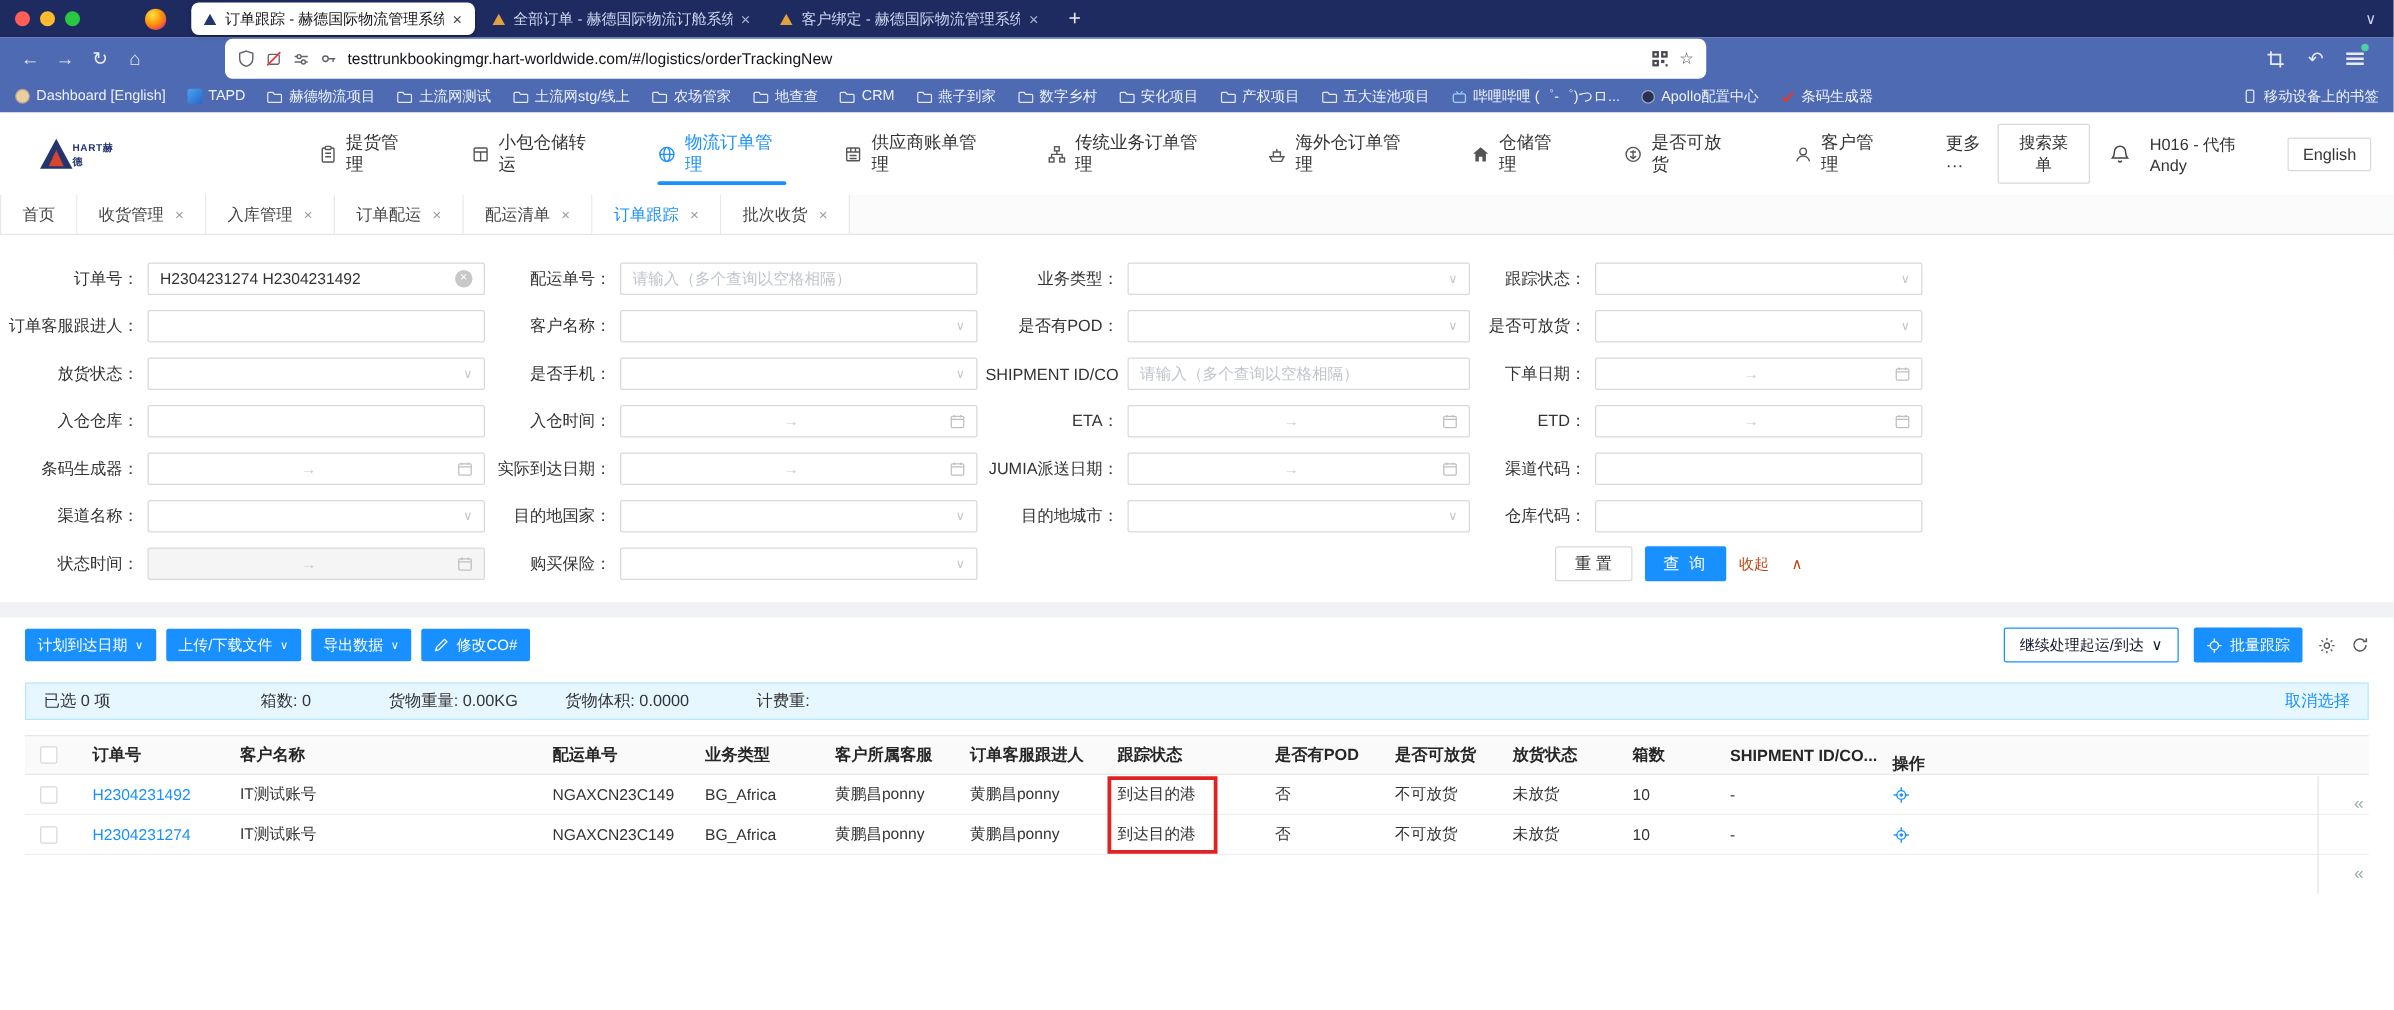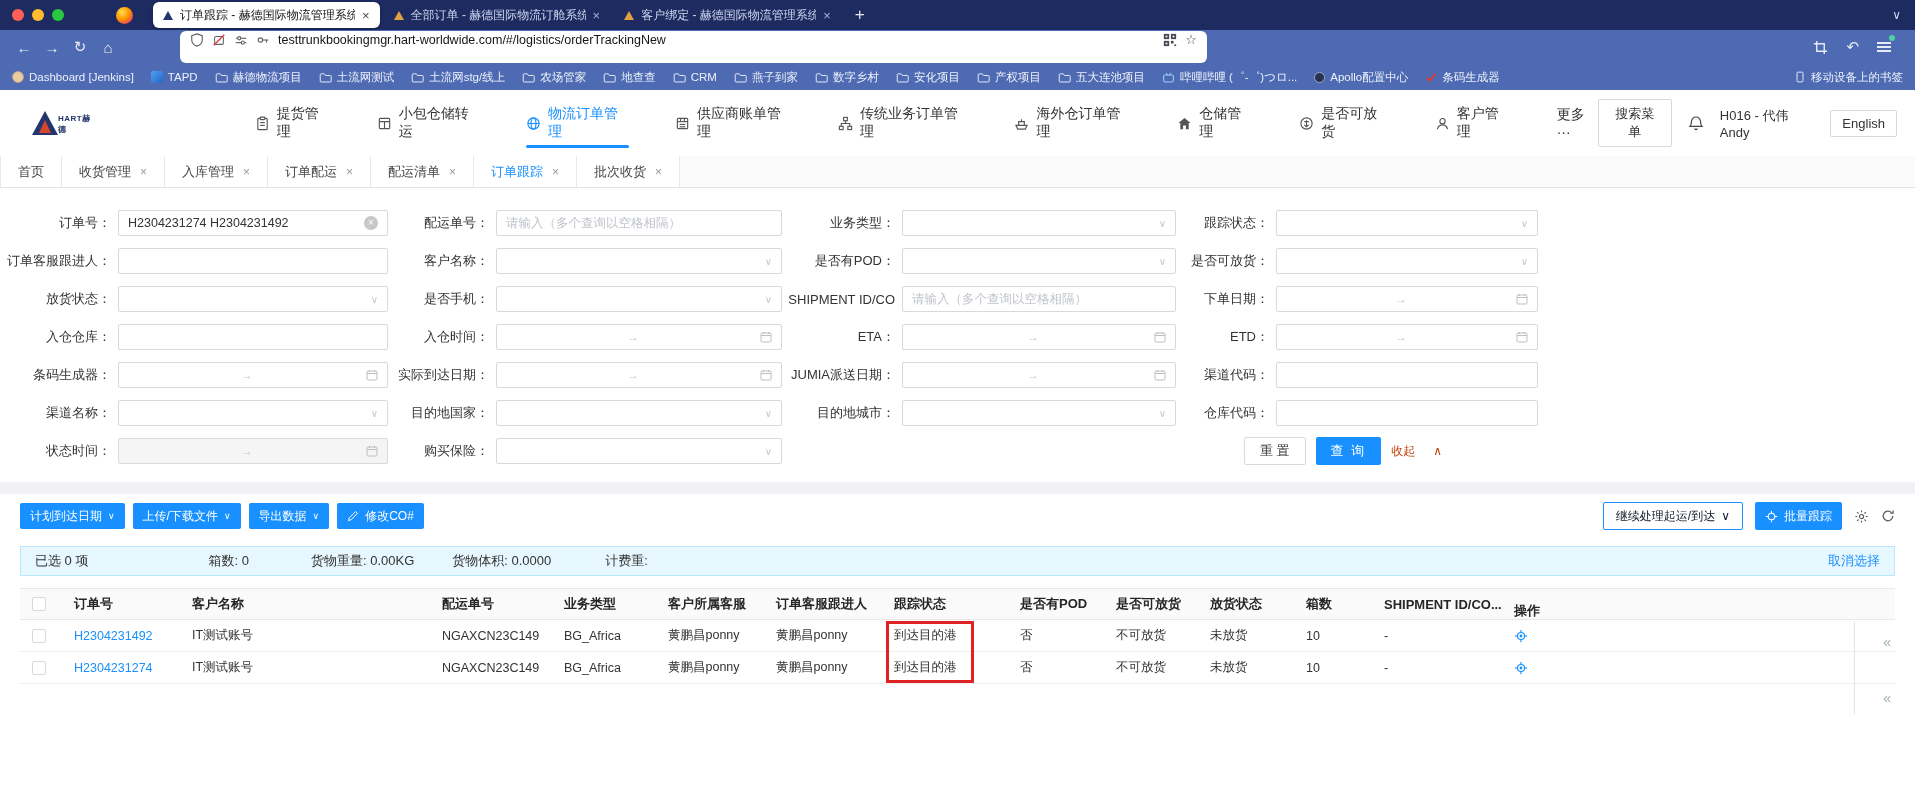--- a/index.html
+++ b/index.html
@@ -28,8 +28,8 @@
 
   .navbar { height:34px; background:#4d6ab2; display:flex; align-items:center; padding:0 10px; }
   .navico { color:#e8ebf5; font-size:15px; width:28px; text-align:center; }
-  .urlbar { width:1027px; height:26px; margin-left:58px; background:#fff; border-radius:6px;
-    display:flex; align-items:flex-end; gap:8px; padding:16px 10px; }
+  .urlbar { width:1185px; height:26px; margin-left:58px; background:#fff; border-radius:6px;
+    display:flex; align-items:center; gap:8px; padding:16px 10px; }
   .urltext { color:#15141a; font-size:12.5px; flex:1; white-space:nowrap; overflow:hidden; }
   .urlbar .star { color:#45464f; font-size:13px; }
   .nav-right { margin-left:auto; display:flex; align-items:center; gap:18px; margin-right:14px; }

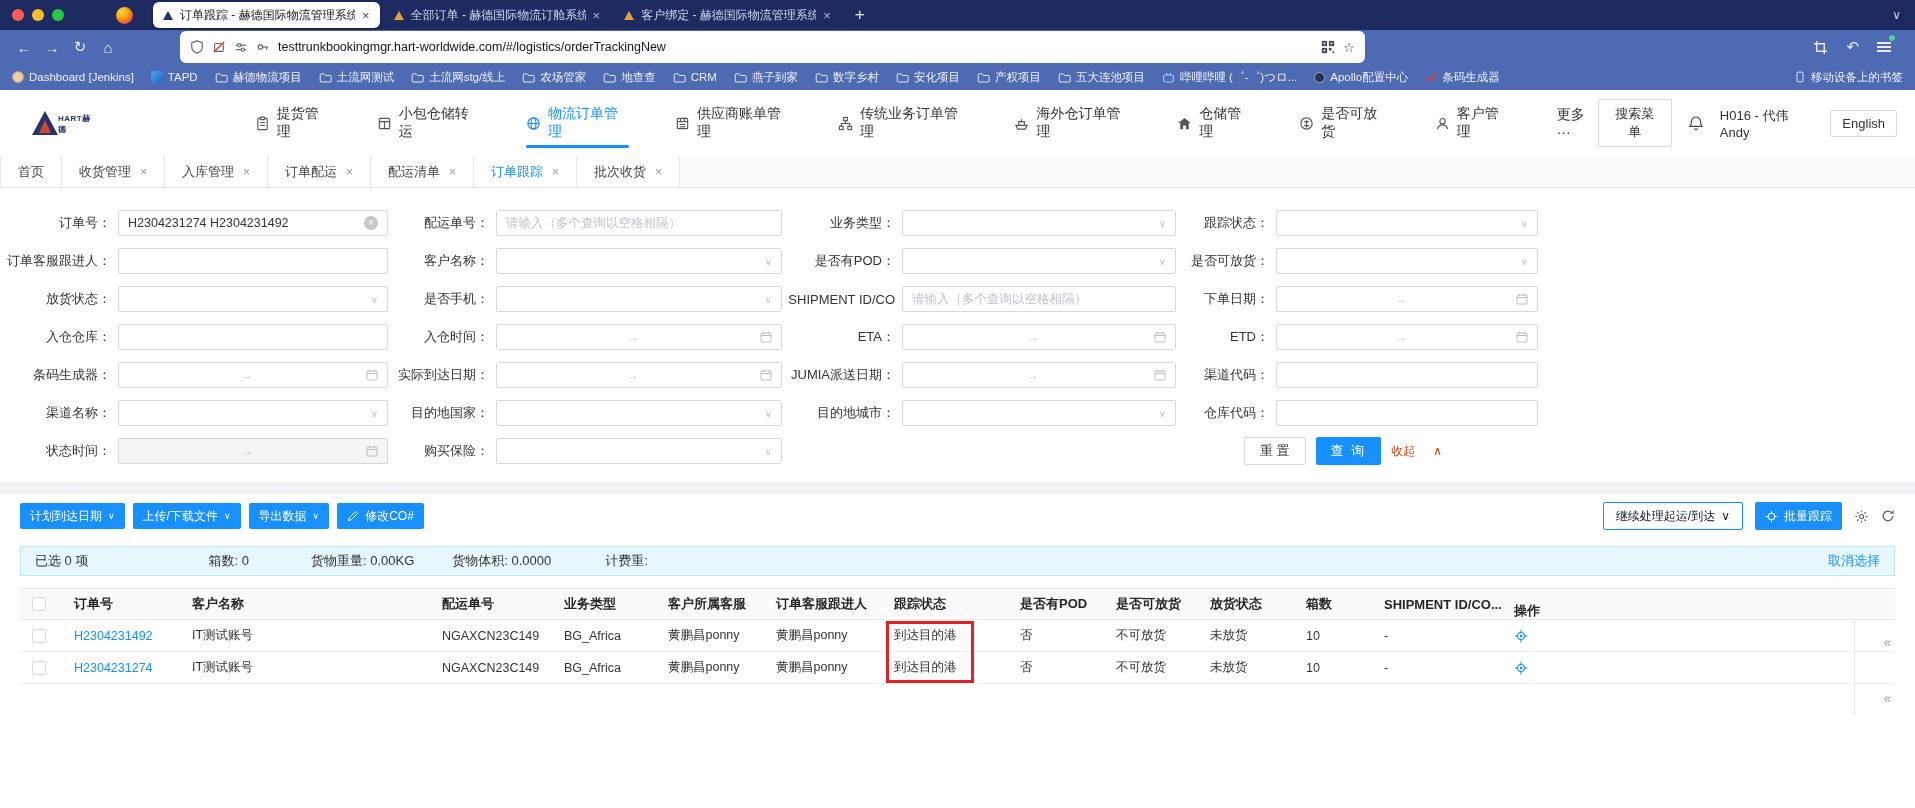--- a/index.html
+++ b/index.html
@@ -219,7 +219,7 @@
 <div class="bookmarksbar" id="bookmarks">
     <span class="bm">
       <span class="bm-jenkins"></span>
-      <span>Dashboard [Jenkins]</span>
+      <span>Dashboard [English]</span>
     </span>
     <span class="bm">
       <span class="bm-tapd"></span>

